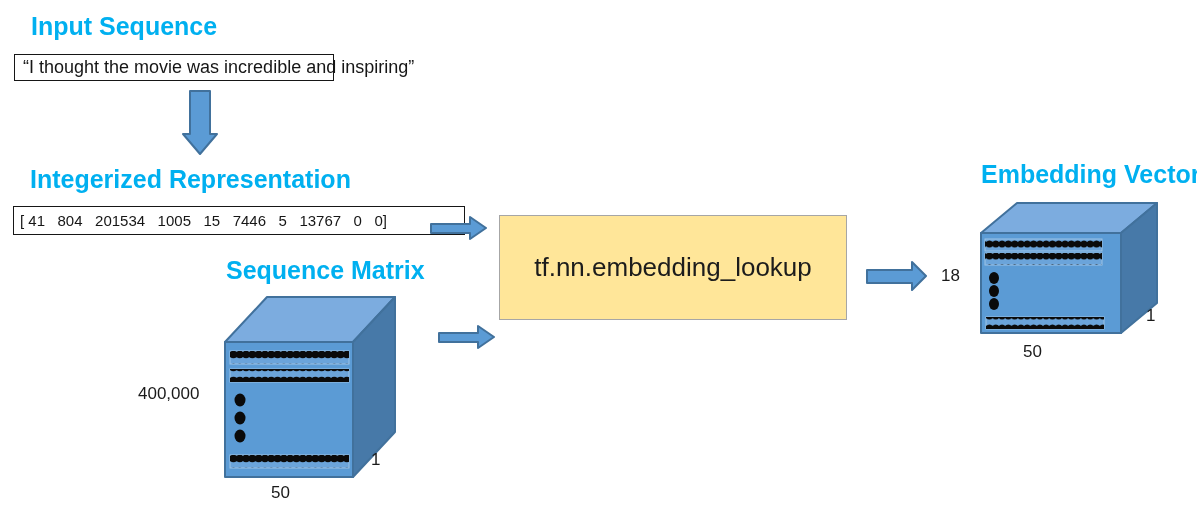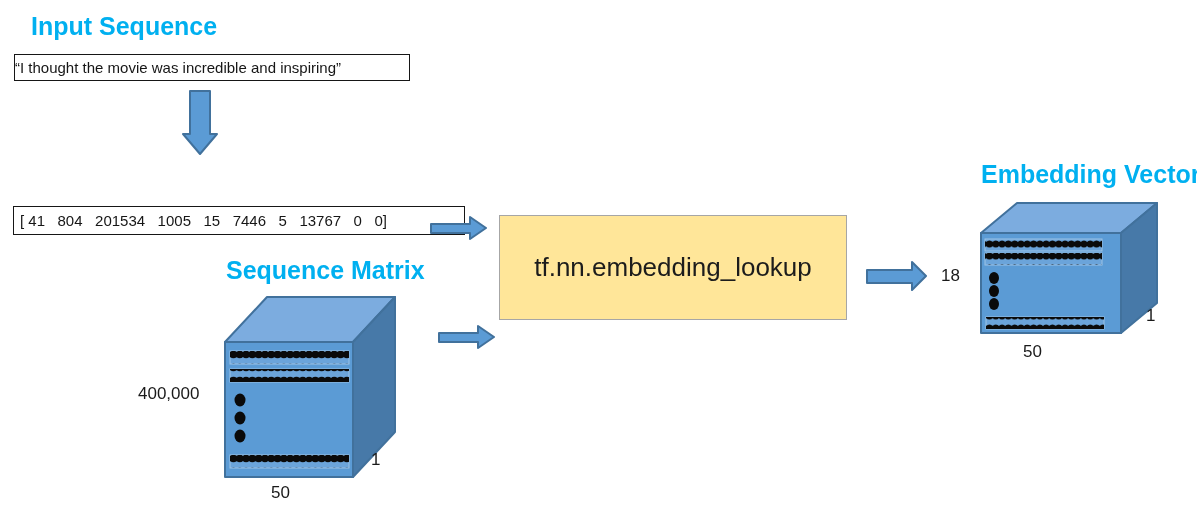--- a/index.html
+++ b/index.html
@@ -26,7 +26,7 @@
     box-sizing:border-box;
     white-space:pre;
   }
-  .input-box{left:14px;top:54px;width:396px;height:27px;font-size:15px;}
+  .input-box{left:14px;top:54px;width:320px;height:27px;font-size:18px;padding-left:8px;}
   .int-box{left:13px;top:206px;width:452px;height:29px;font-size:15px;padding-left:6px;}
   .lookup-box{
     position:absolute;

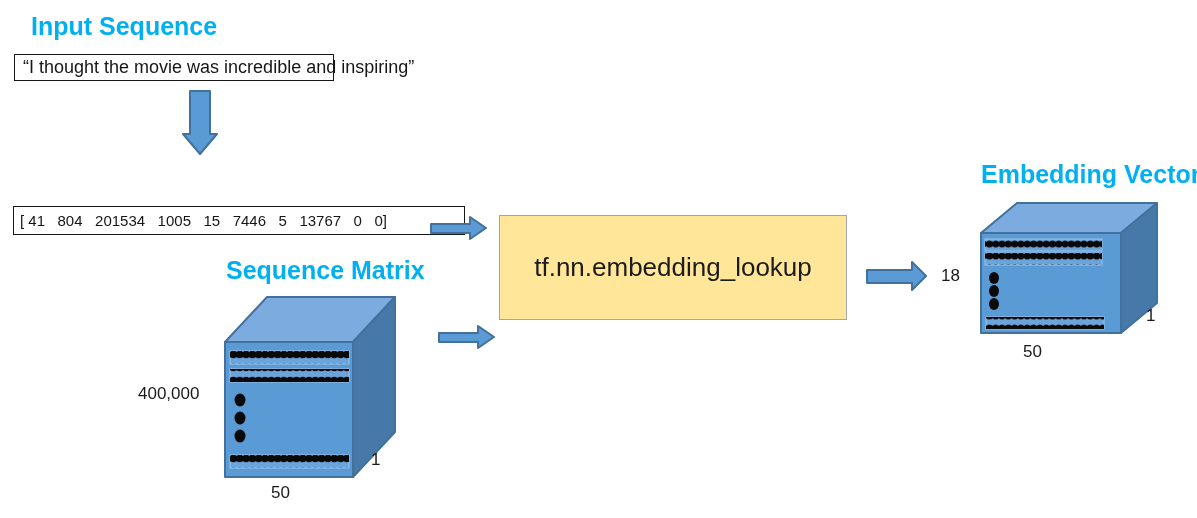--- a/index.html
+++ b/index.html
@@ -73,6 +73,7 @@
     <polygon class="arrow-shape" points="8,1 28,1 28,44 35,44 18,64 1,44 8,44"></polygon>
   </svg>
 
+  <h2 class="heading" style="left:30px;top:165px;">Integerized Representation</h2>
   <div class="text-box int-box">[ 41   804   201534   1005   15   7446   5   13767   0   0]</div>
 
   <svg class="svg-abs" style="left:430px;top:216px;" width="58" height="24" viewBox="0 0 58 24">

